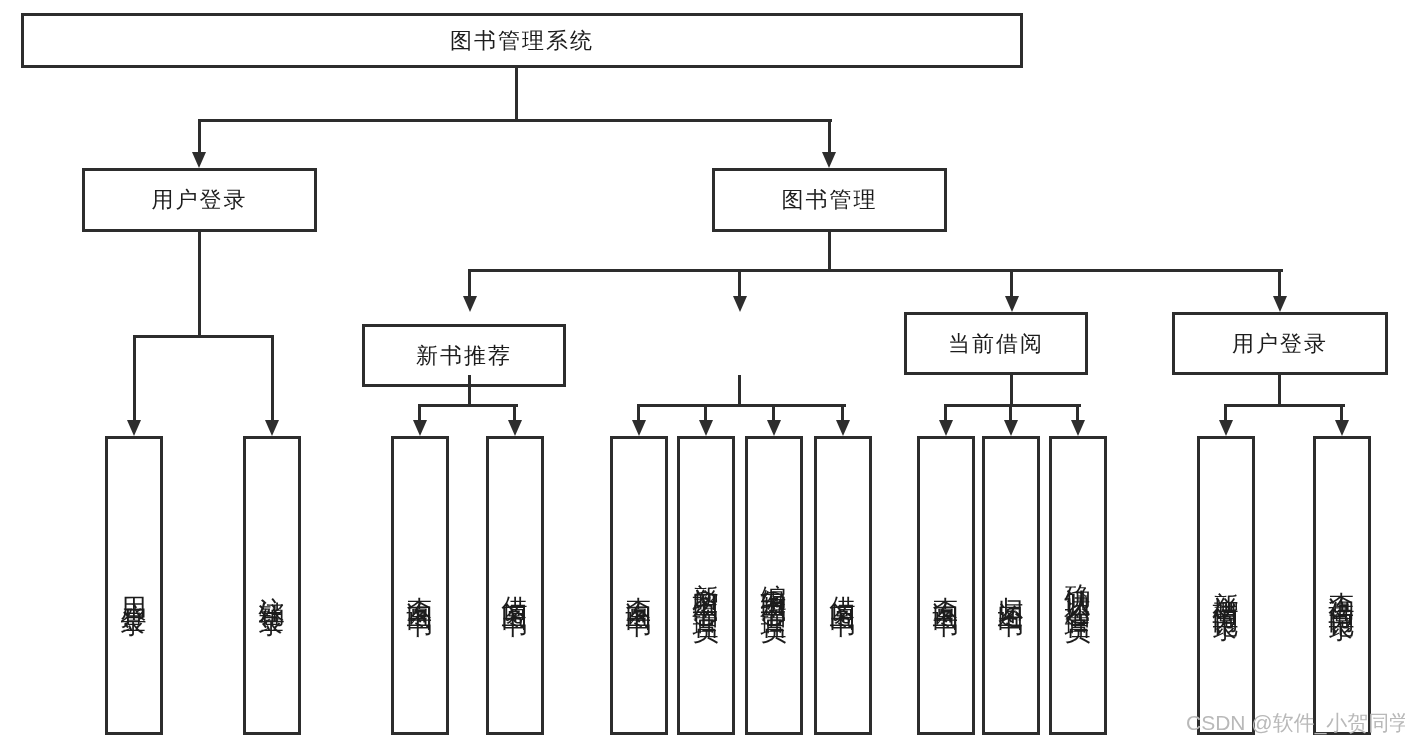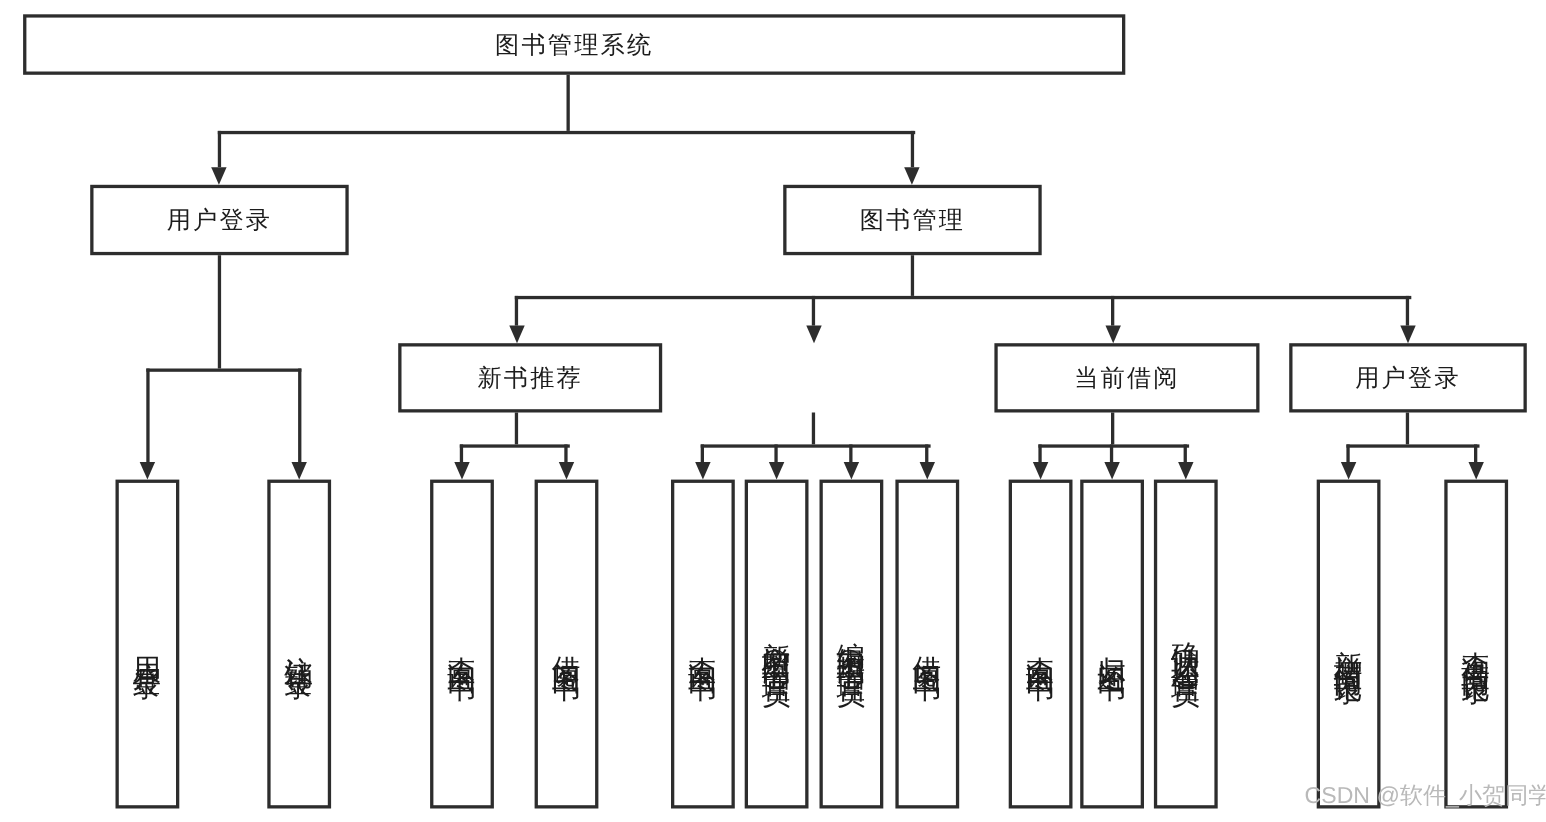--- a/index.html
+++ b/index.html
@@ -42,7 +42,7 @@
     <span class="lbl">图书管理</span>
   </div>
 
-  <div class="box" style="left:362px;top:312px;width:240px;height:63px">
+  <div class="box" style="left:362px;top:324px;width:204px;height:63px">
     <span class="lbl">新书推荐</span>
   </div>
   <div class="box" style="left:904px;top:312px;width:241px;height:63px">

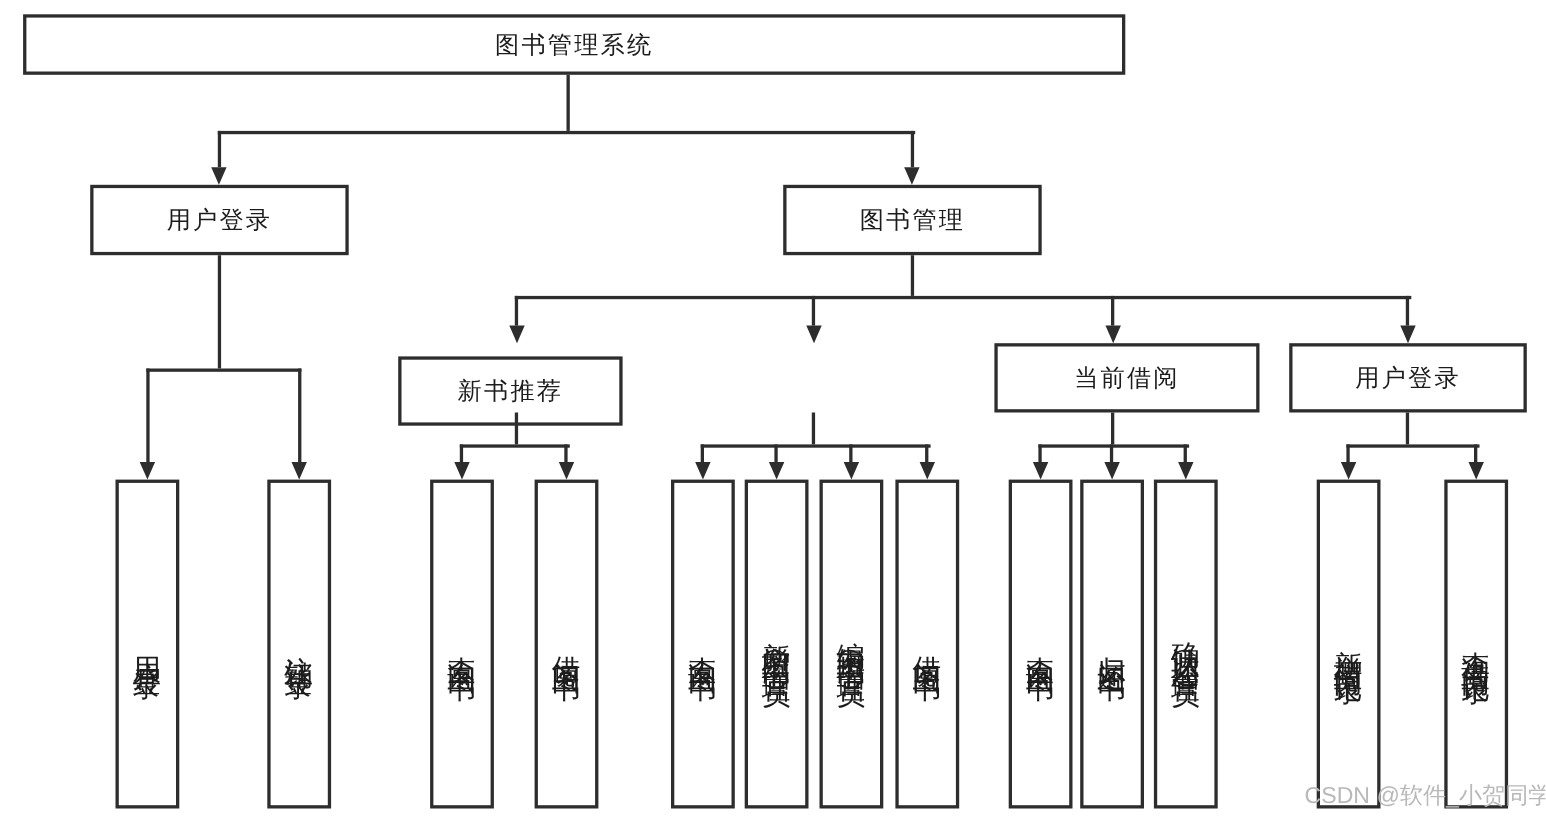--- a/index.html
+++ b/index.html
@@ -45,7 +45,7 @@
   <div class="box" style="left:362px;top:324px;width:204px;height:63px">
     <span class="lbl">新书推荐</span>
   </div>
-  <div class="box" style="left:904px;top:312px;width:241px;height:63px">
+  <div class="box" style="left:904px;top:312px;width:184px;height:63px">
     <span class="lbl">当前借阅</span>
   </div>
   <div class="box" style="left:1172px;top:312px;width:216px;height:63px">

